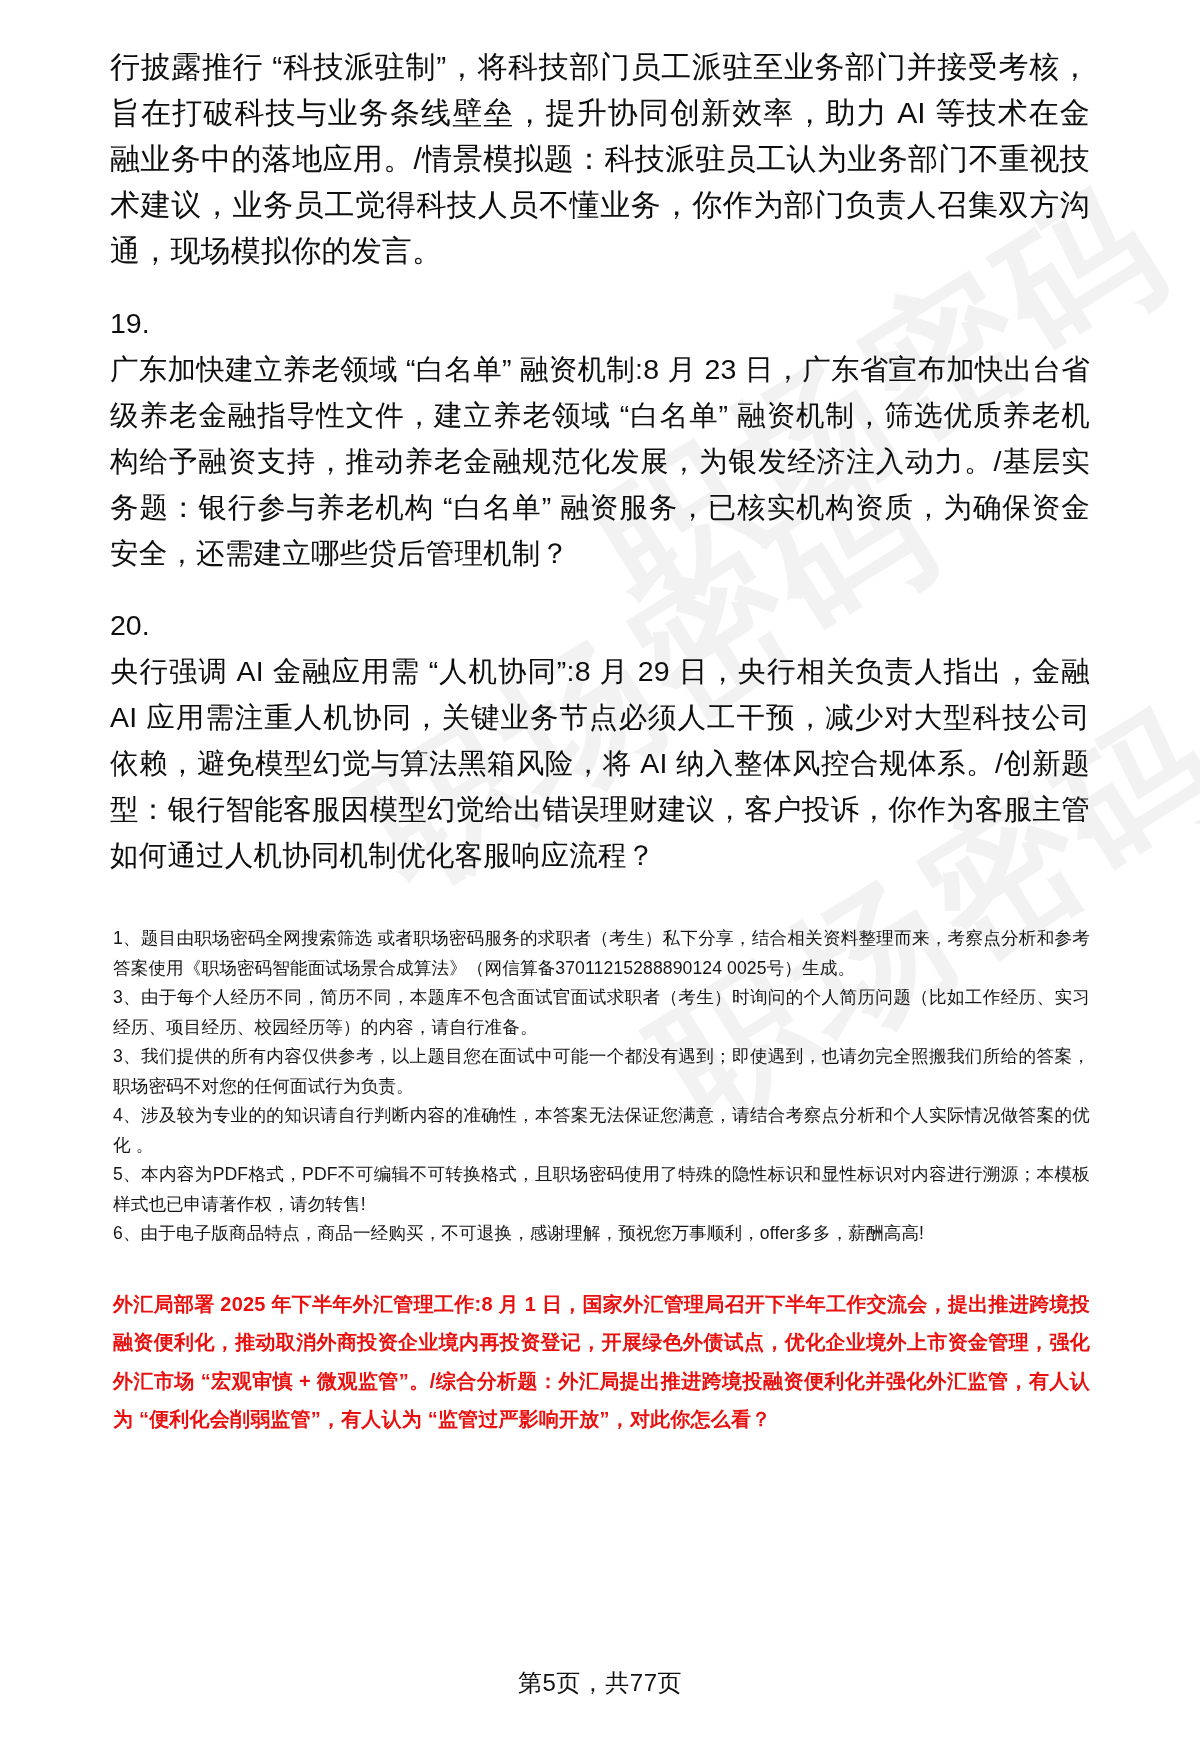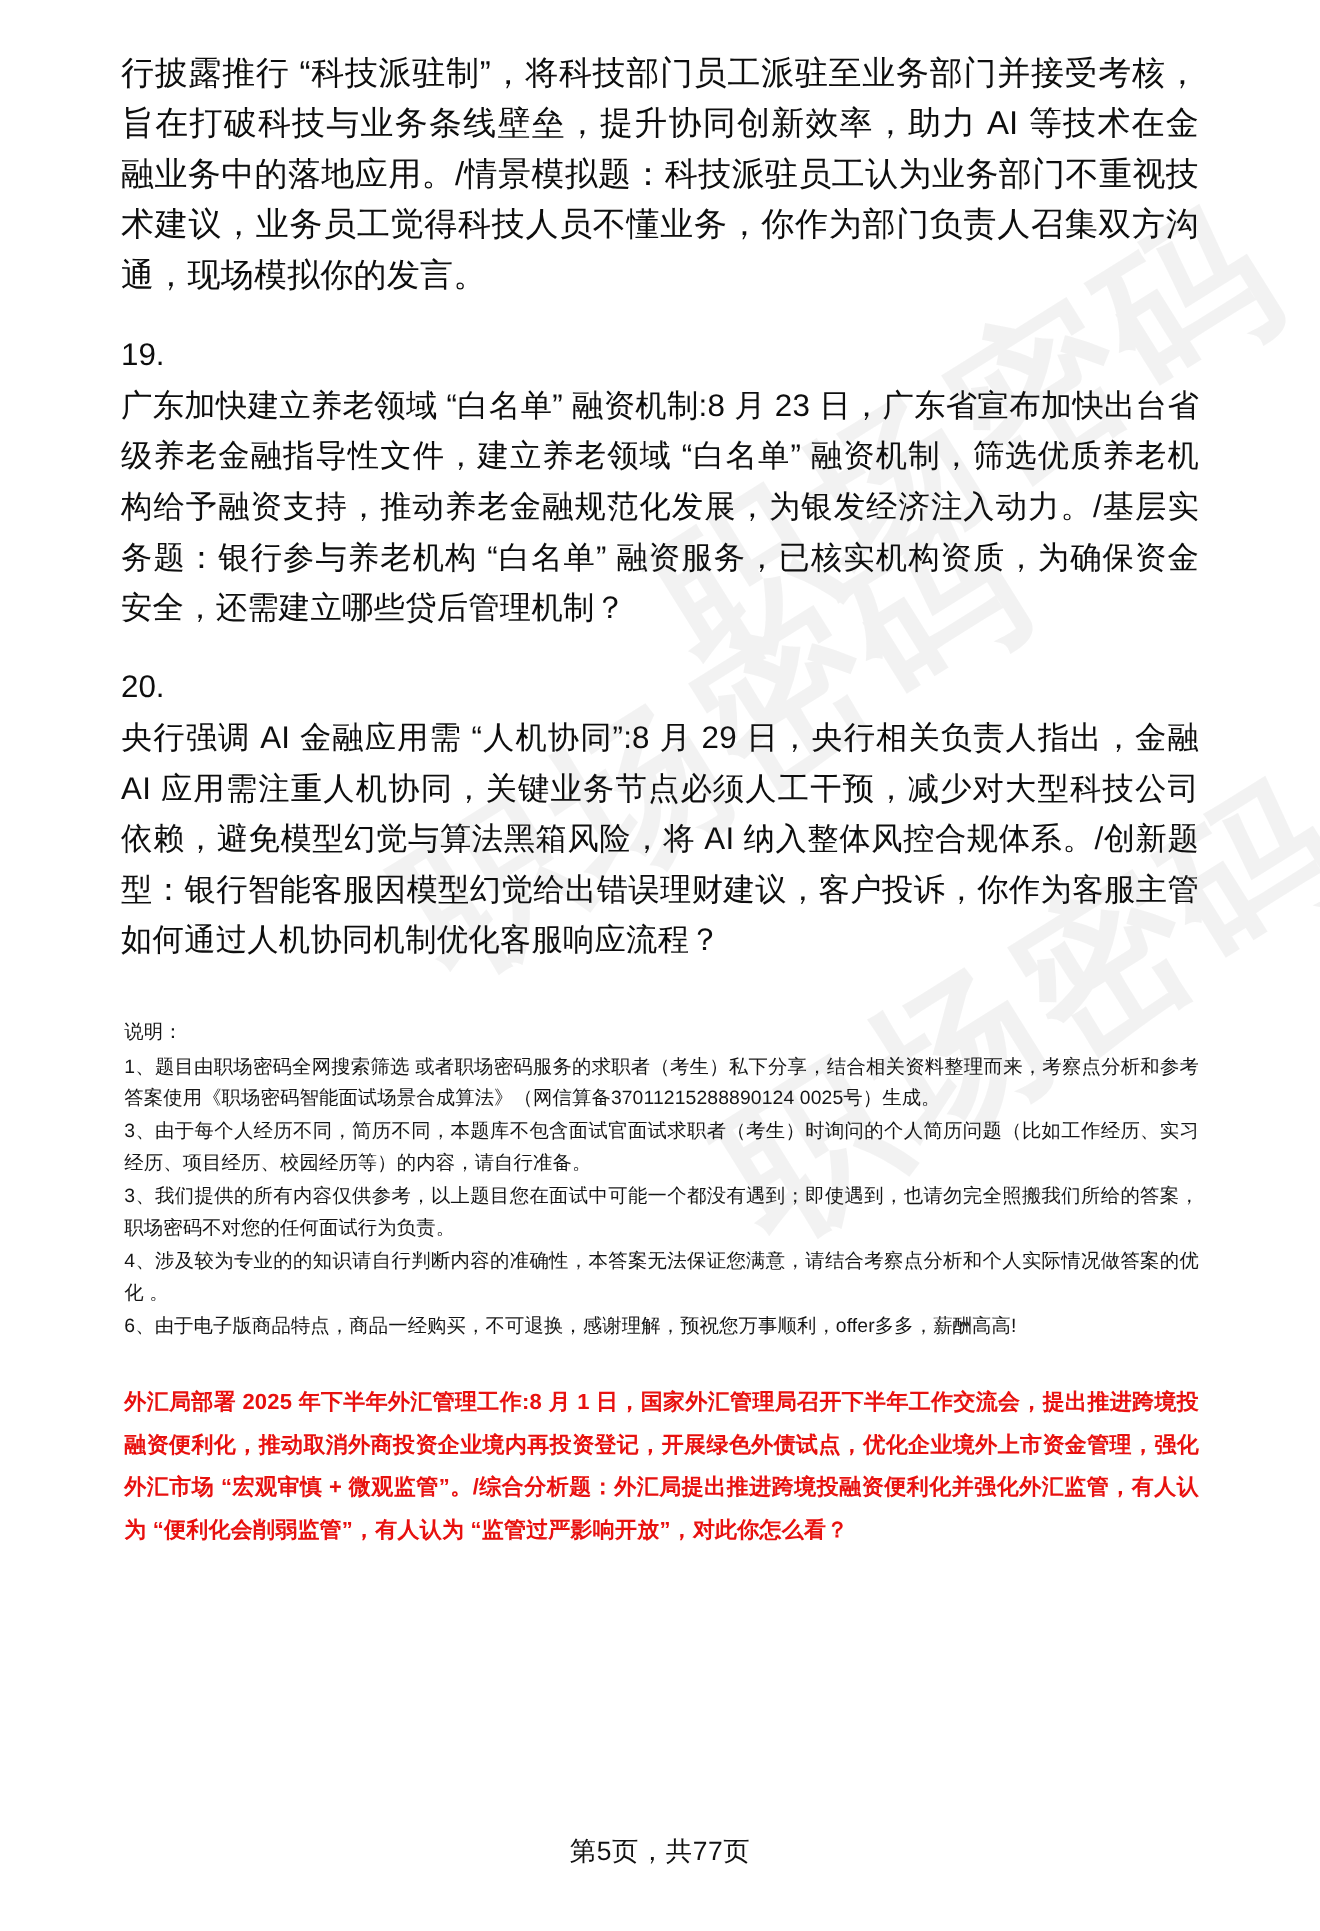--- a/index.html
+++ b/index.html
@@ -157,7 +157,6 @@
     </div>
 
     <div class="notes">
-      <p class="note-title">说明：</p>
       <p>1、题目由职场密码全网搜索筛选 或者职场密码服务的求职者（考生）私下分享，结合相关资料整理而来，考察点分析和参考答案使用《职场密码智能面试场景合成算法》（网信算备37011215288890124 0025号）生成。</p>
       <p>3、由于每个人经历不同，简历不同，本题库不包含面试官面试求职者（考生）时询问的个人简历问题（比如工作经历、实习经历、项目经历、校园经历等）的内容，请自行准备。</p>
       <p>3、我们提供的所有内容仅供参考，以上题目您在面试中可能一个都没有遇到；即使遇到，也请勿完全照搬我们所给的答案，职场密码不对您的任何面试行为负责。</p>

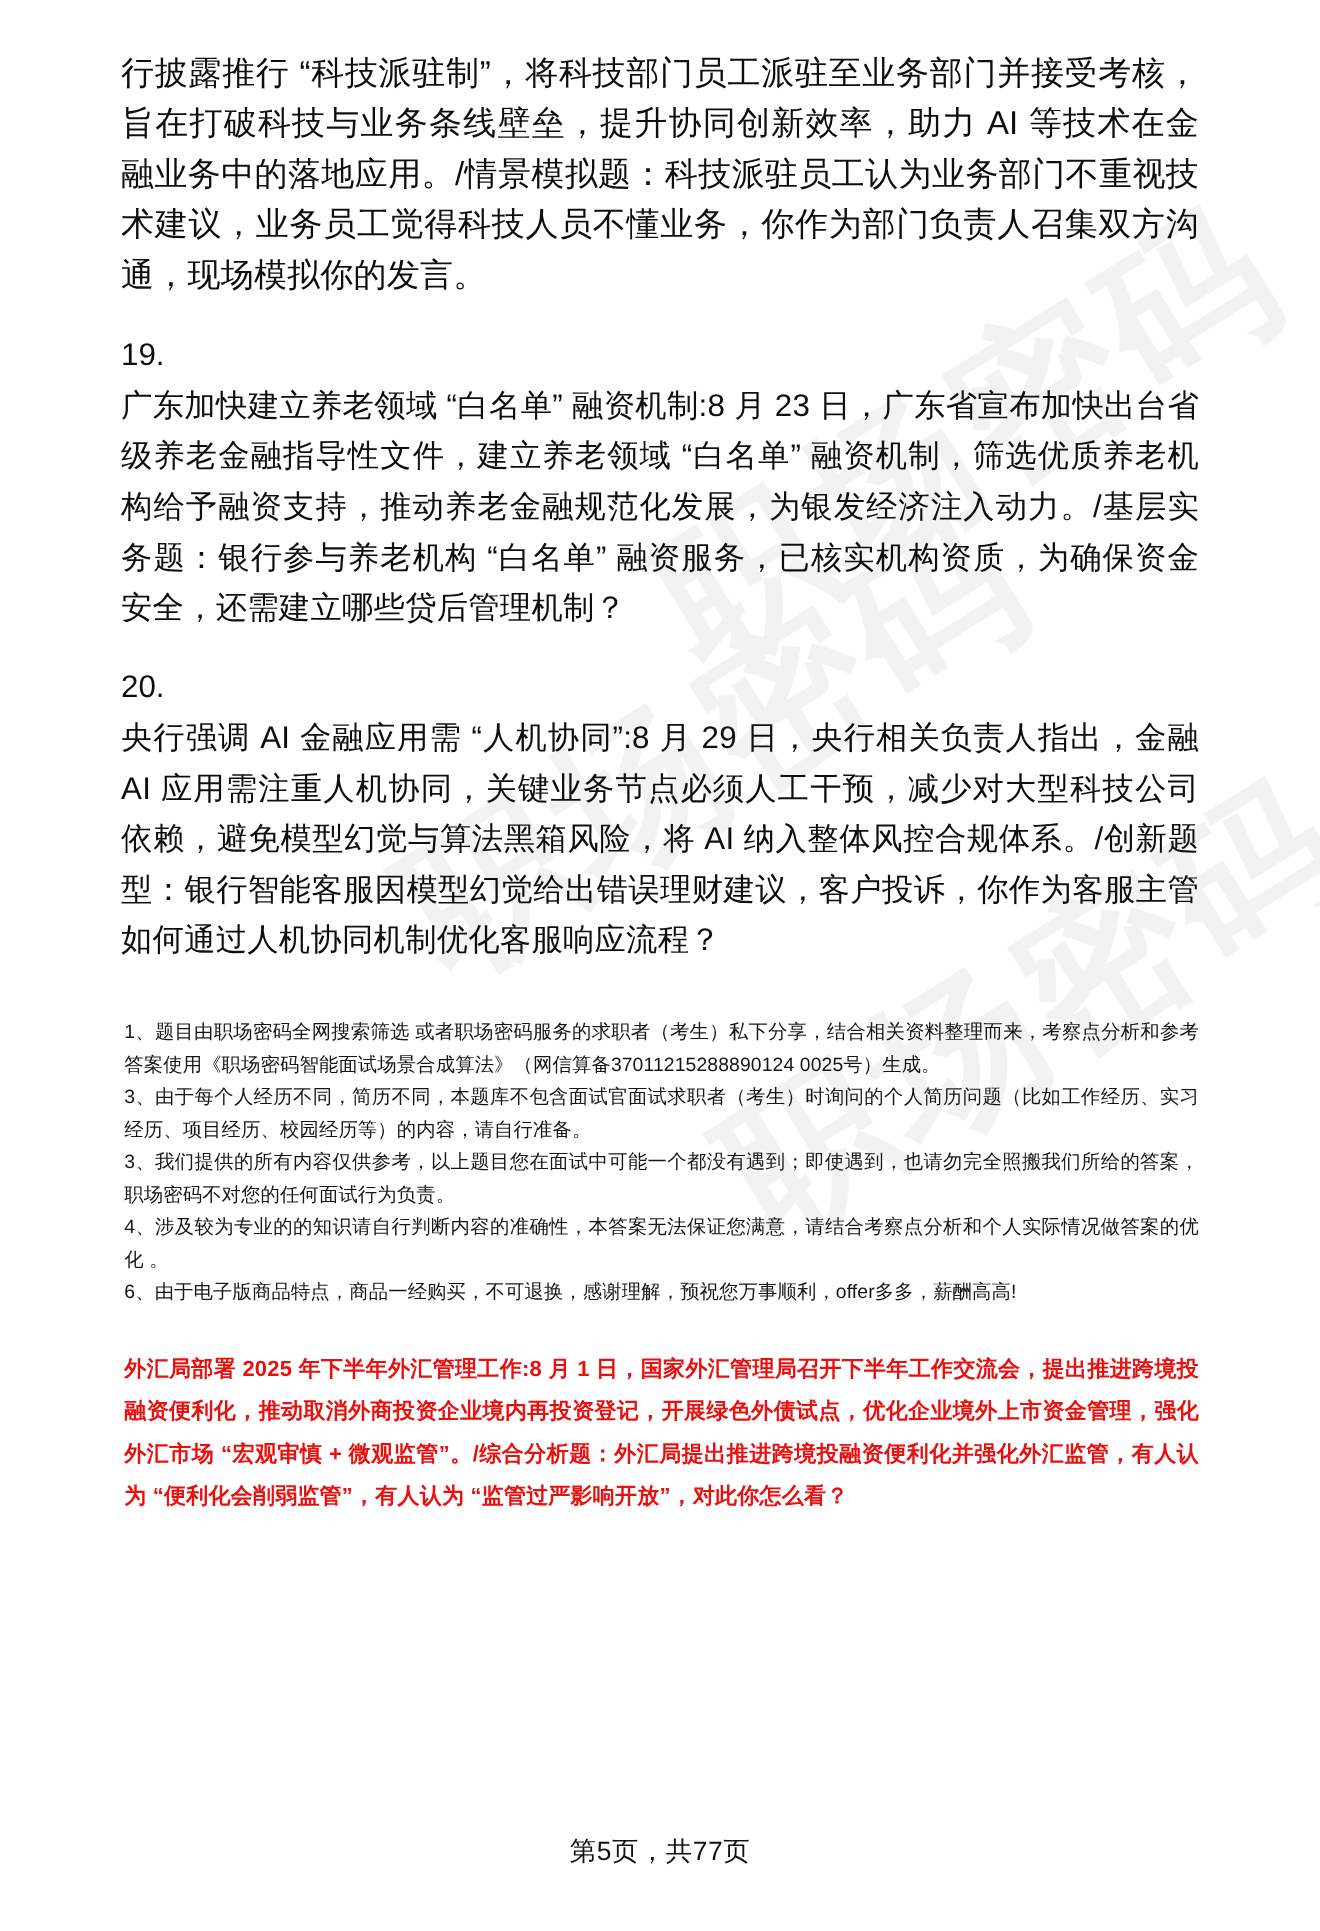--- a/index.html
+++ b/index.html
@@ -161,6 +161,7 @@
       <p>3、由于每个人经历不同，简历不同，本题库不包含面试官面试求职者（考生）时询问的个人简历问题（比如工作经历、实习经历、项目经历、校园经历等）的内容，请自行准备。</p>
       <p>3、我们提供的所有内容仅供参考，以上题目您在面试中可能一个都没有遇到；即使遇到，也请勿完全照搬我们所给的答案，职场密码不对您的任何面试行为负责。</p>
       <p>4、涉及较为专业的的知识请自行判断内容的准确性，本答案无法保证您满意，请结合考察点分析和个人实际情况做答案的优化 。</p>
+      <p>5、本内容为PDF格式，PDF不可编辑不可转换格式，且职场密码使用了特殊的隐性标识和显性标识对内容进行溯源；本模板样式也已申请著作权，请勿转售!</p>
       <p>6、由于电子版商品特点，商品一经购买，不可退换，感谢理解，预祝您万事顺利，offer多多，薪酬高高!</p>
     </div>
 

